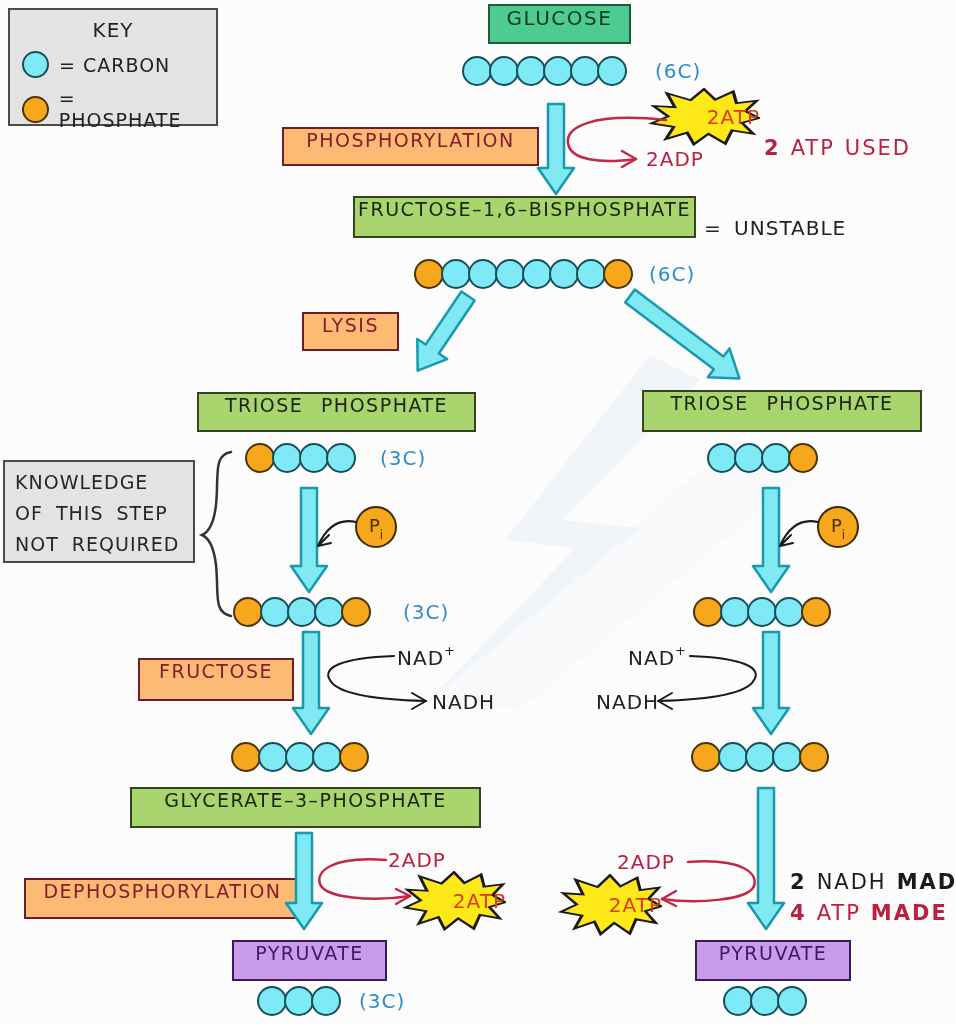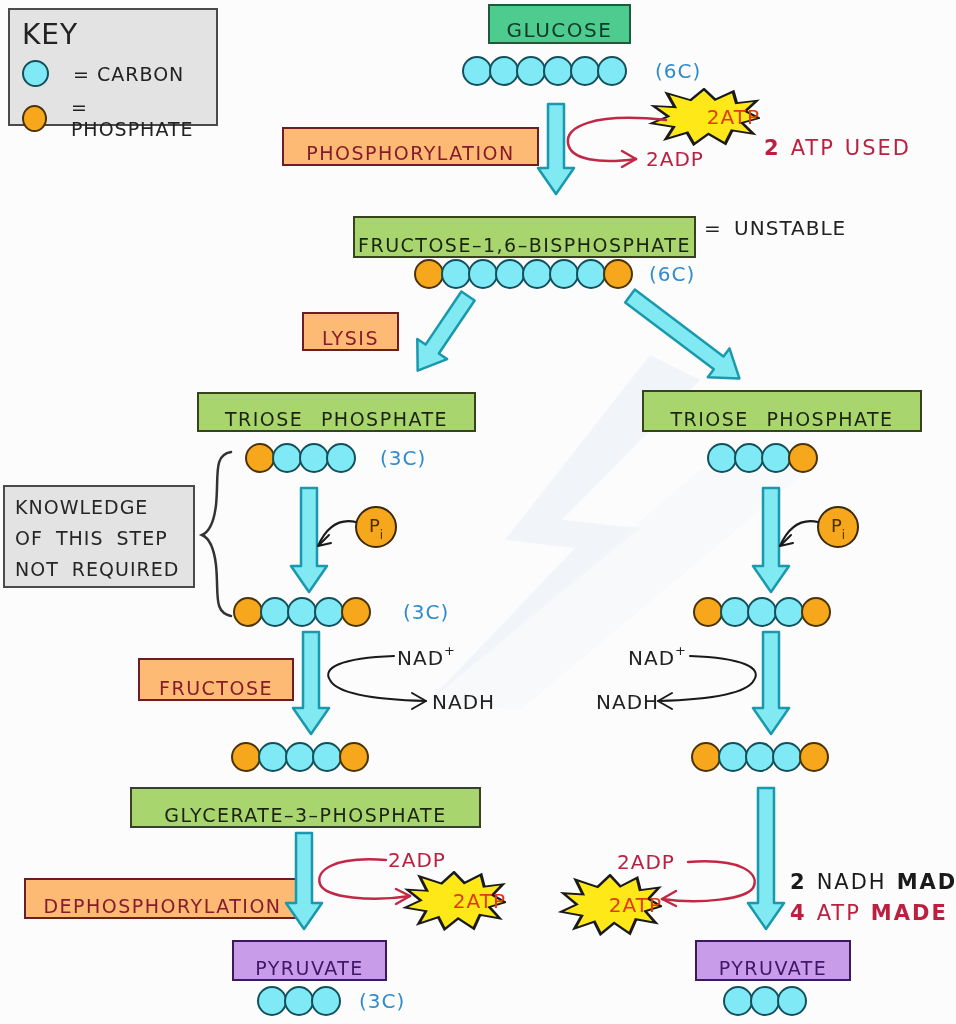--- a/index.html
+++ b/index.html
@@ -37,7 +37,7 @@
   sub{font-size:12px;position:relative;bottom:-3px;}
   .keybox{position:absolute;left:8px;top:8px;width:210px;height:118px;background:#e3e3e3;
           border:2px solid #4a4a4a;box-sizing:border-box;padding:8px 12px;}
-  .keytitle{font-size:28px;letter-spacing:1px;color:#222;}
+  .keytitle{font-size:20px;letter-spacing:1px;color:#222;text-align:center;}
   .keyrow{display:flex;align-items:center;margin-top:9px;font-size:19px;letter-spacing:1px;color:#222;gap:14px;}
   .keyrow .mol{width:27px;height:27px;margin-right:10px;}
   .kline{line-height:31px;font-size:19px;letter-spacing:1px;word-spacing:6px;white-space:nowrap;}

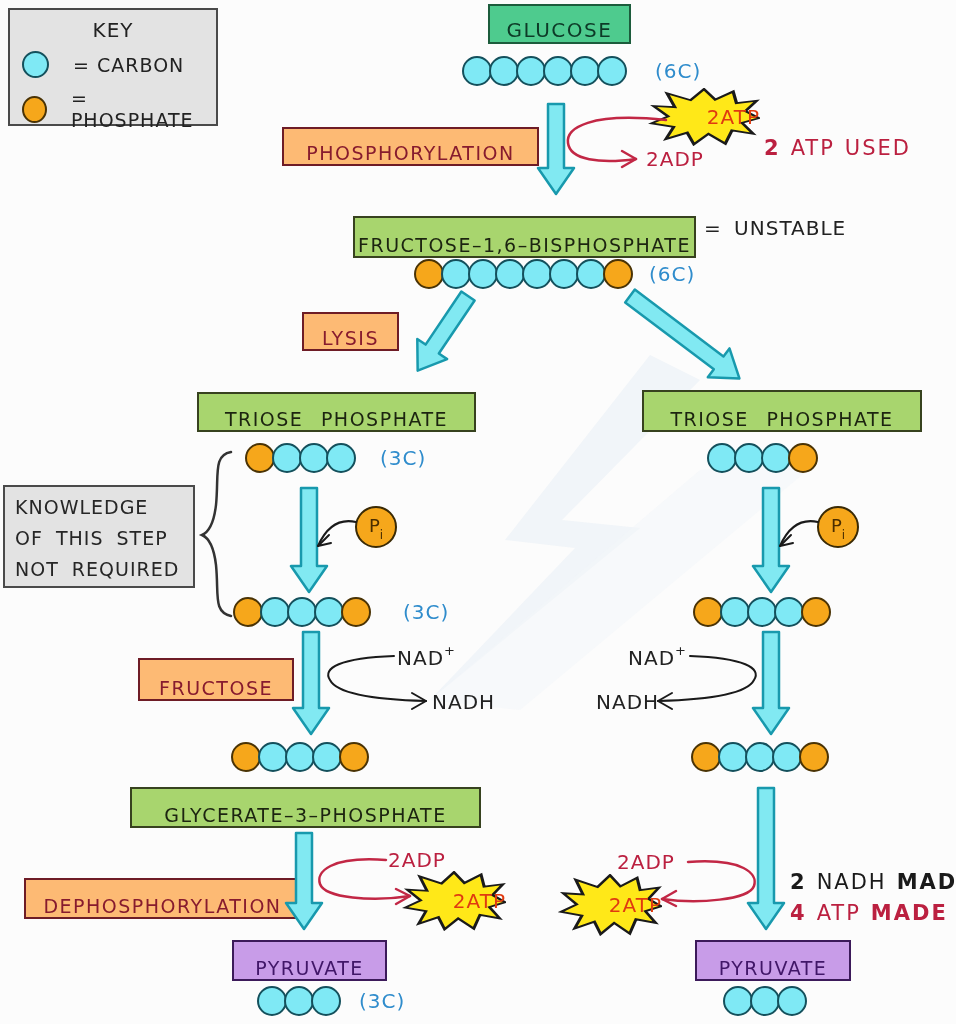--- a/index.html
+++ b/index.html
@@ -7,7 +7,7 @@
           font-family:"DejaVu Sans","Liberation Sans",sans-serif;color:#222;}
   svg.layer{position:absolute;left:0;top:0;pointer-events:none;}
   .abs{position:absolute;}
-  .box{position:absolute;display:flex;align-items:flex-end;justify-content:center;
+  .box{position:absolute;display:flex;align-items:flex-start;justify-content:center;
        border:2px solid #333;letter-spacing:1.5px;font-size:19px;white-space:nowrap;}
   .box-green{background:#4ecb8e;border-color:#1c5c3c;color:#0d3a27;}
   .box-lgreen{background:#a8d56e;border-color:#37421f;color:#1c2410;}

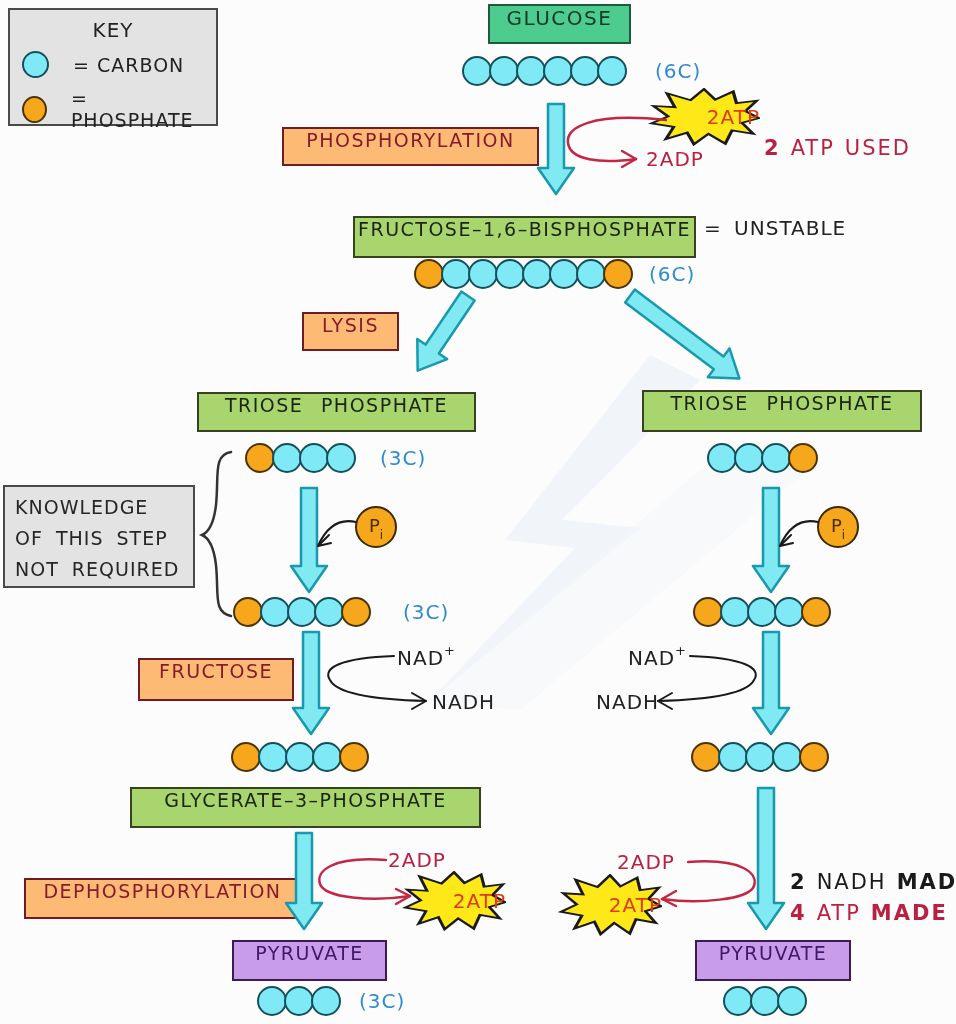--- a/index.html
+++ b/index.html
@@ -38,7 +38,7 @@
   .keybox{position:absolute;left:8px;top:8px;width:210px;height:118px;background:#e3e3e3;
           border:2px solid #4a4a4a;box-sizing:border-box;padding:8px 12px;}
   .keytitle{font-size:20px;letter-spacing:1px;color:#222;text-align:center;}
-  .keyrow{display:flex;align-items:center;margin-top:9px;font-size:19px;letter-spacing:1px;color:#222;gap:14px;}
+  .keyrow{display:flex;align-items:center;margin-top:9px;font-size:19px;letter-spacing:1px;color:#222;}
   .keyrow .mol{width:27px;height:27px;margin-right:10px;}
   .kline{line-height:31px;font-size:19px;letter-spacing:1px;word-spacing:6px;white-space:nowrap;}
   .wsp{word-spacing:10px;}

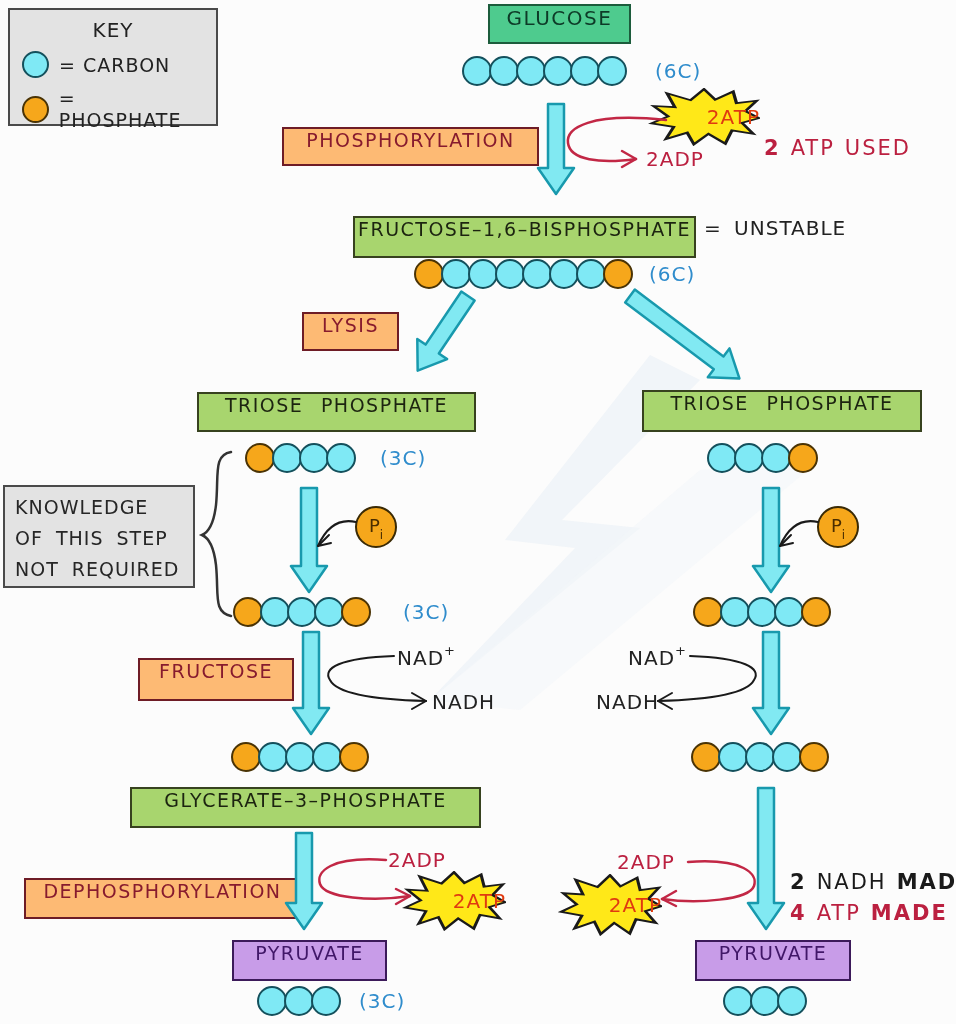--- a/index.html
+++ b/index.html
@@ -96,7 +96,7 @@
     <span>USED</span>
   </div>
 
-  <div class="box box-lgreen" style="left:353px;top:216px;width:339px;height:38px;">
+  <div class="box box-lgreen" style="left:353px;top:196px;width:339px;height:38px;">
     <span>FRUCTOSE–1,6–BISPHOSPHATE</span>
   </div>
   <div class="blacknote" style="left:704px;top:216px;">= UNSTABLE</div>

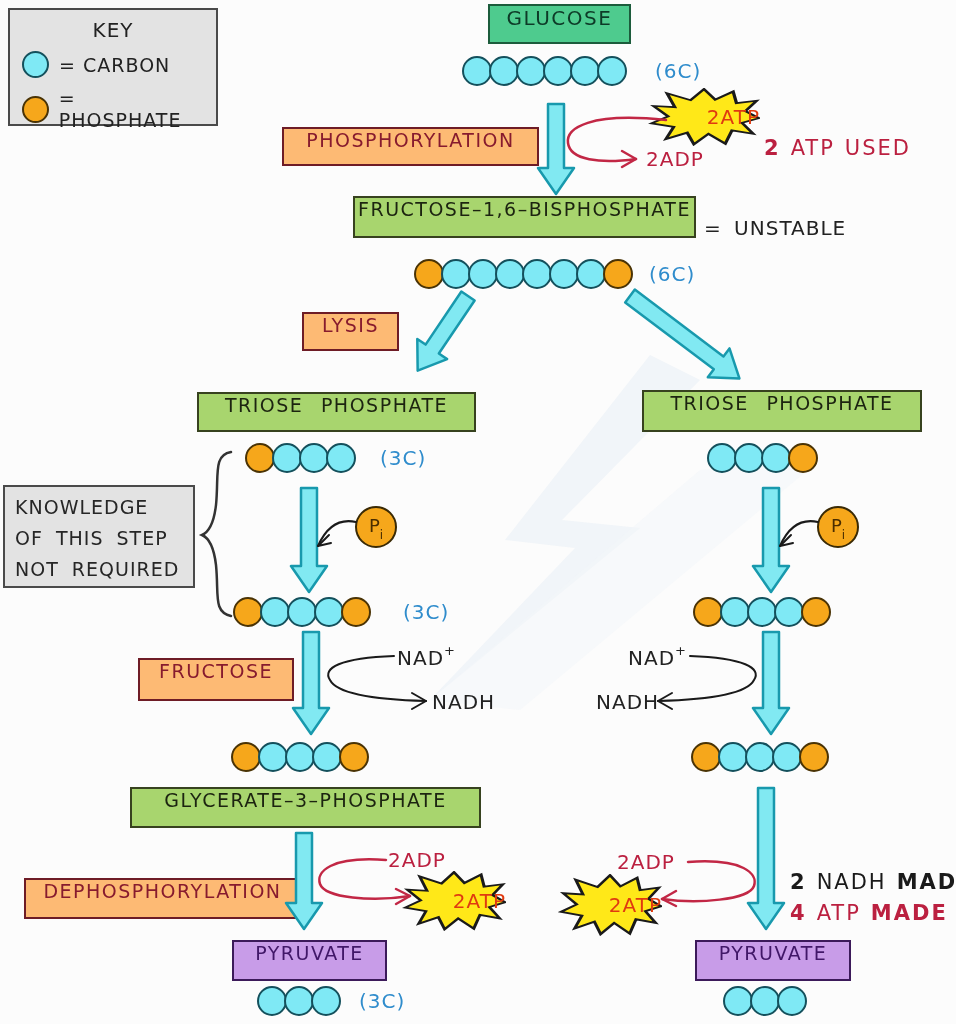--- a/index.html
+++ b/index.html
@@ -142,7 +142,7 @@
       </span>
   </div>
 
-  <div class="box-gray abs" style="left:3px;top:485px;width:192px;height:103px;border:2px solid #4a4a4a;
+  <div class="box-gray abs" style="left:3px;top:460px;width:192px;height:103px;border:2px solid #4a4a4a;
        box-sizing:border-box;padding:5px 0 0 10px;background:#e3e3e3;">
     <div class="kline">KNOWLEDGE</div>
     <div class="kline">OF THIS STEP</div>

